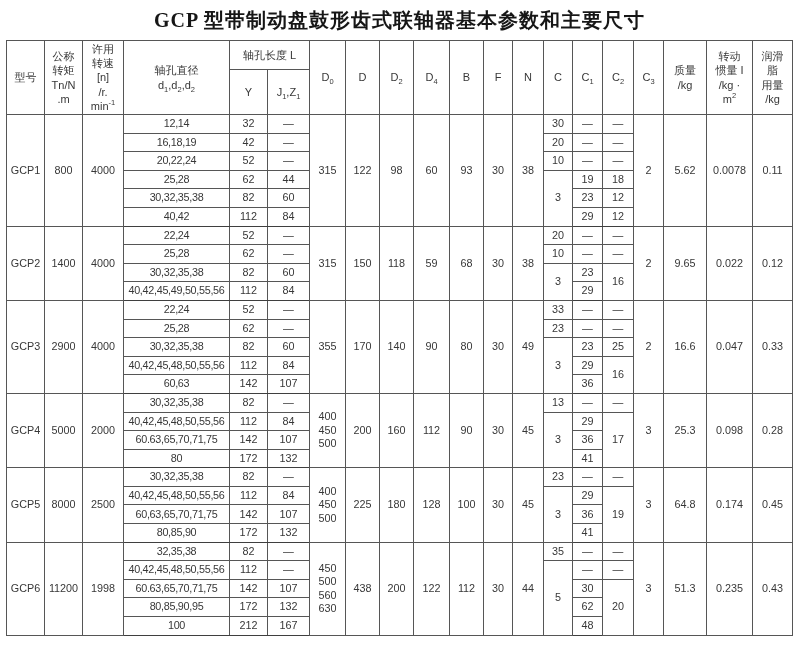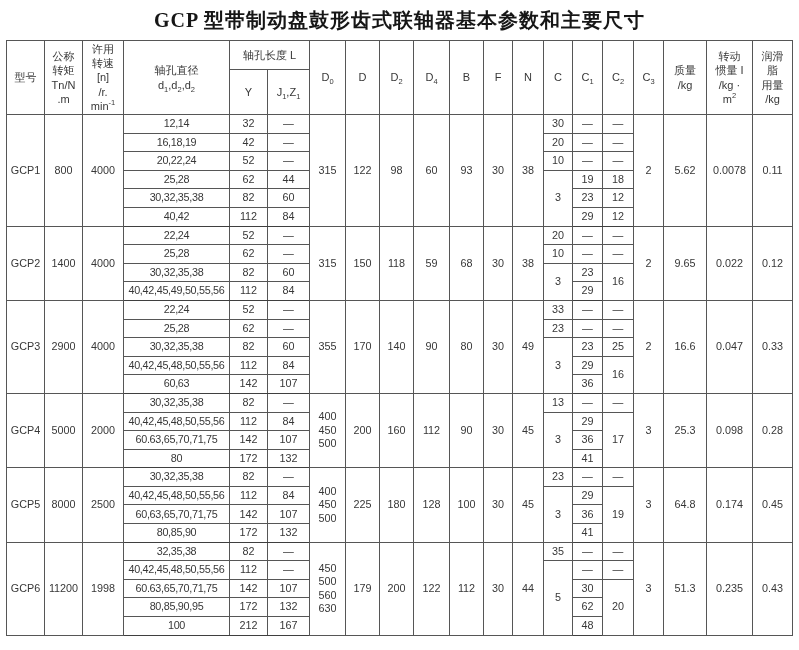--- a/index.html
+++ b/index.html
@@ -364,7 +364,7 @@
           <td>82</td>
           <td>—</td>
           <td rowspan="5" class="pre">450<br>500<br>560<br>630</td>
-          <td rowspan="5">179</td>
+          <td rowspan="5">438</td>
           <td rowspan="5">200</td>
           <td rowspan="5">122</td>
           <td rowspan="5">112</td>

